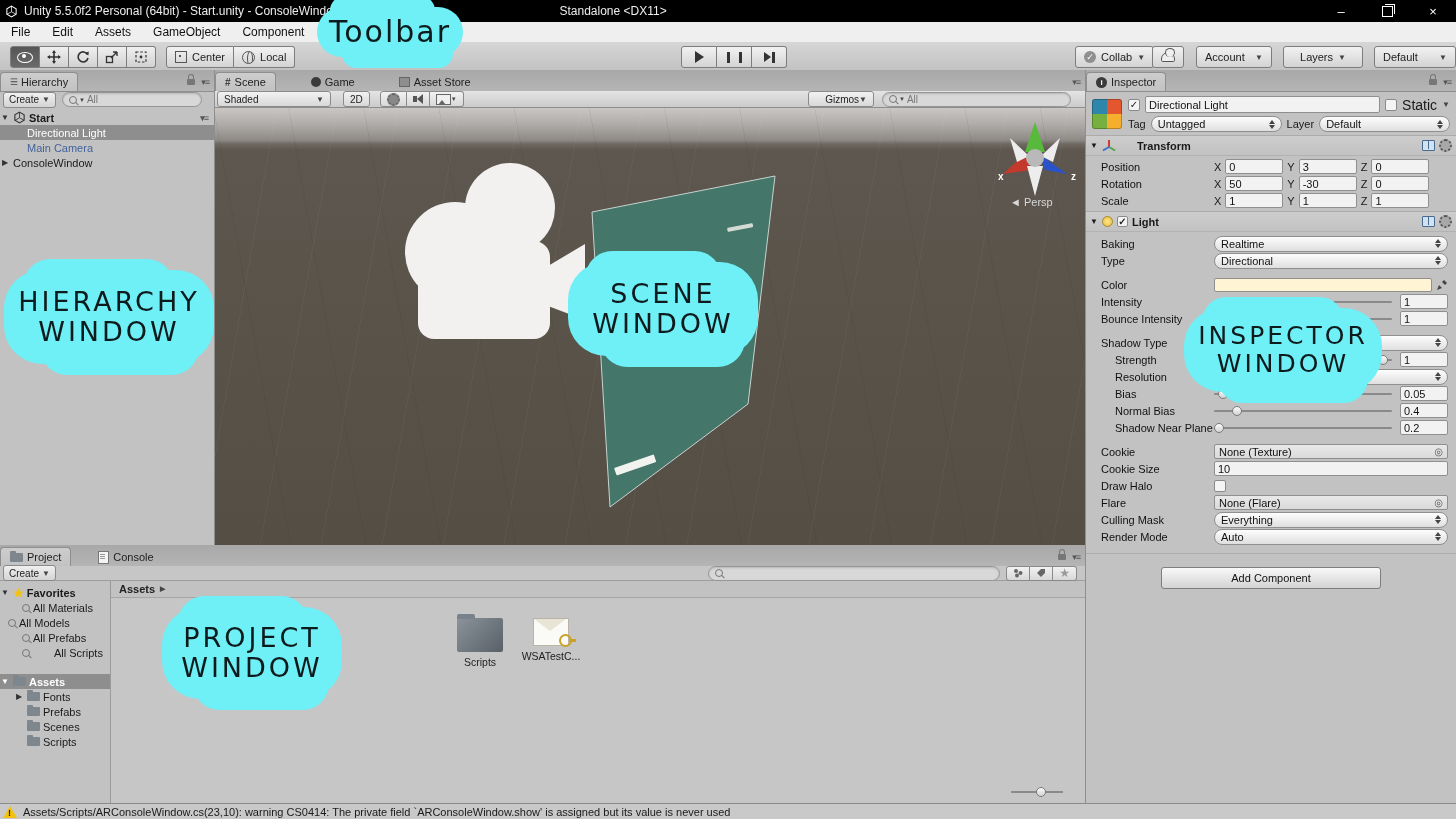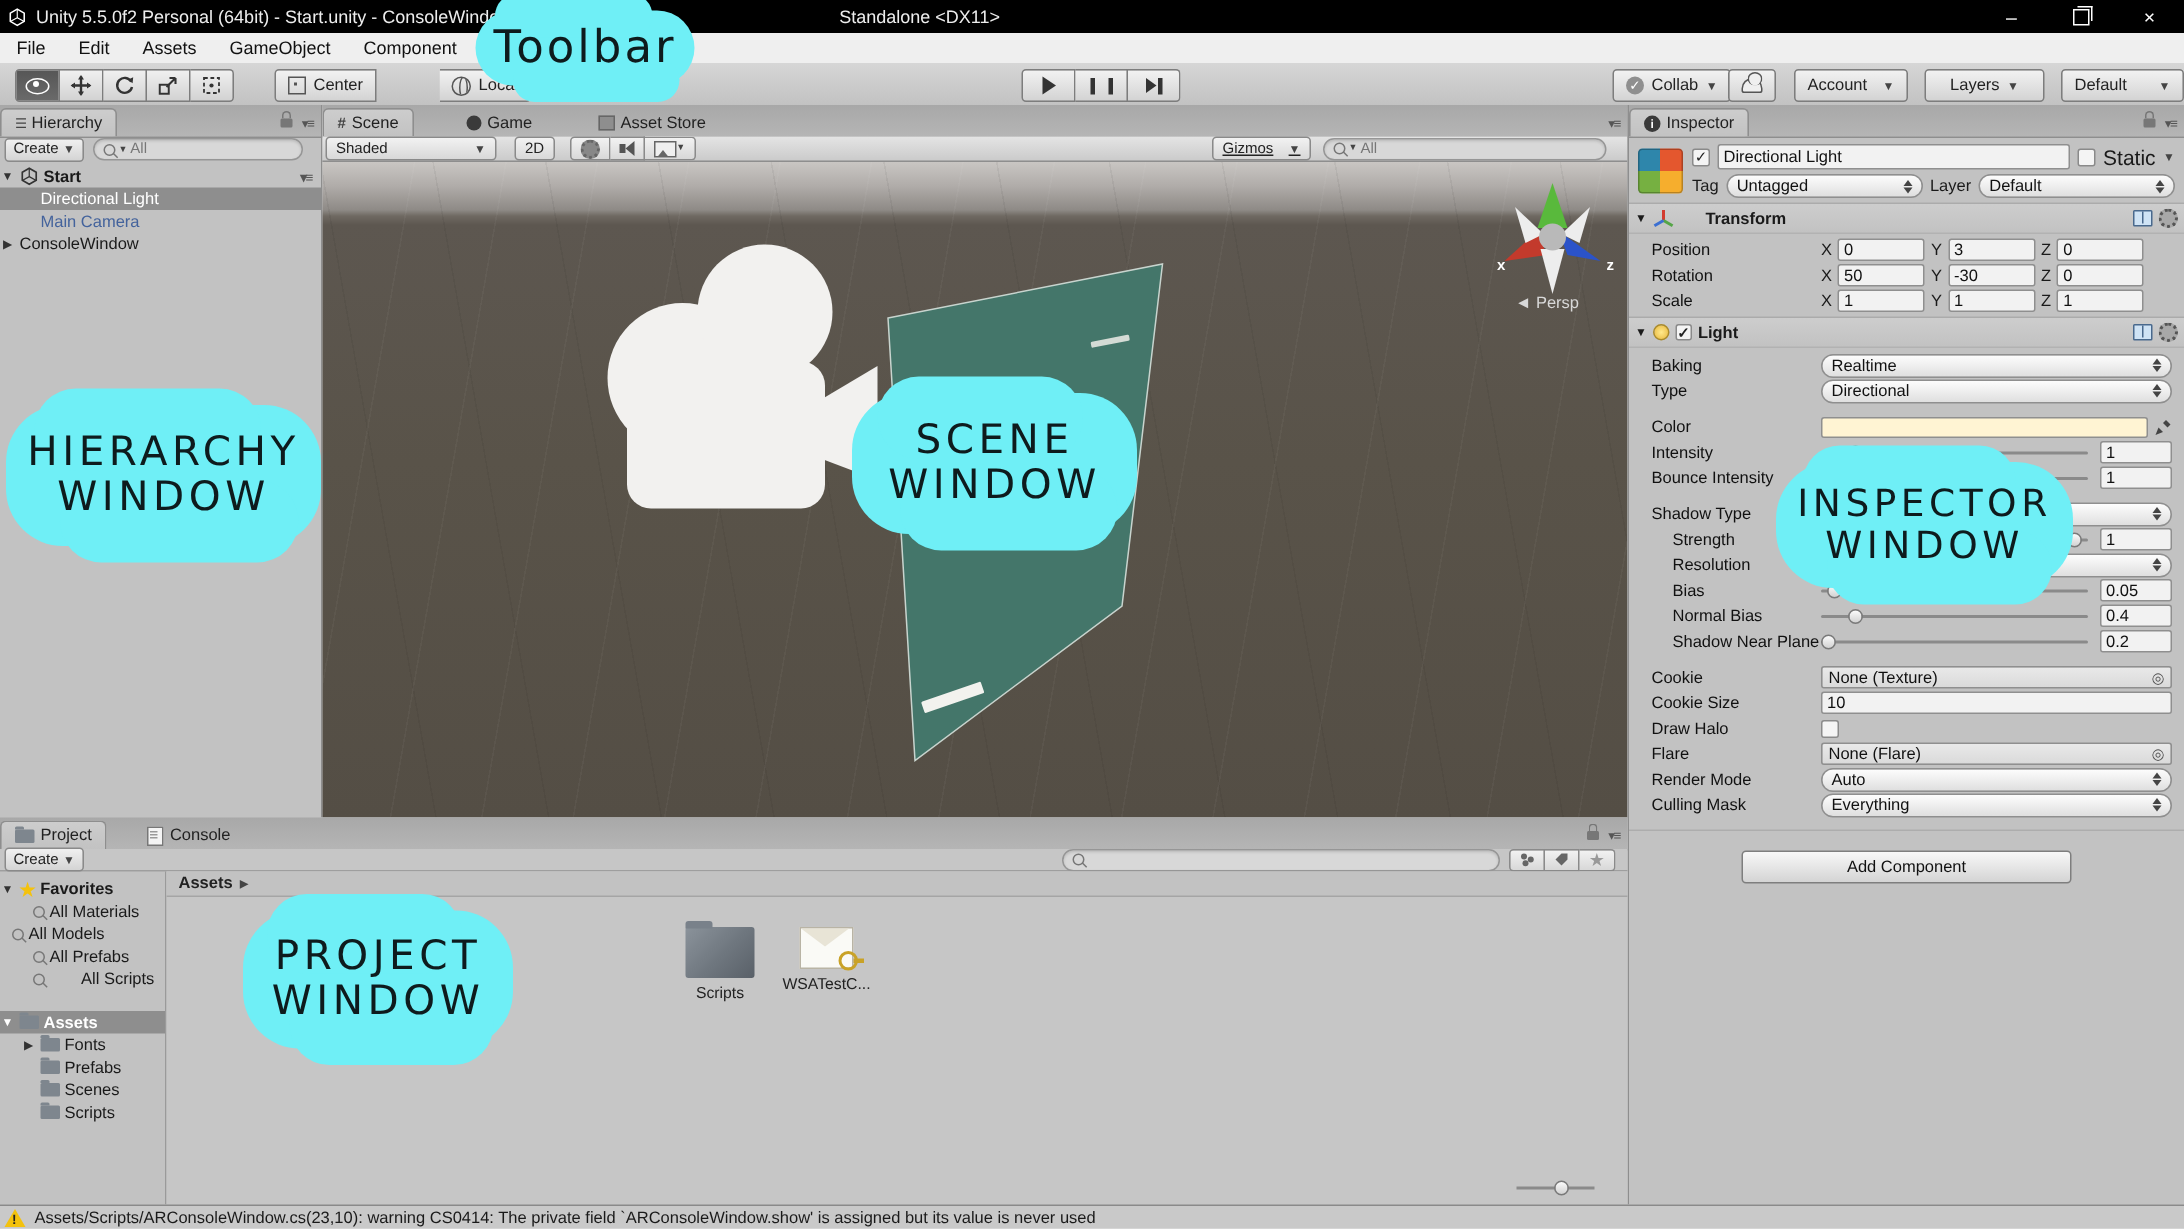--- a/index.html
+++ b/index.html
@@ -198,7 +198,7 @@
           </svg>
         </div>
     </div>
-    <div class="toolgroup" style="left:183px;top:4px;gap:42px;">
+    <div class="toolgroup" style="left:166px;top:4px;">
       <div class="tb-btn grouped first">
           <span class="pivot-ic"></span>
           <span>Center</span>

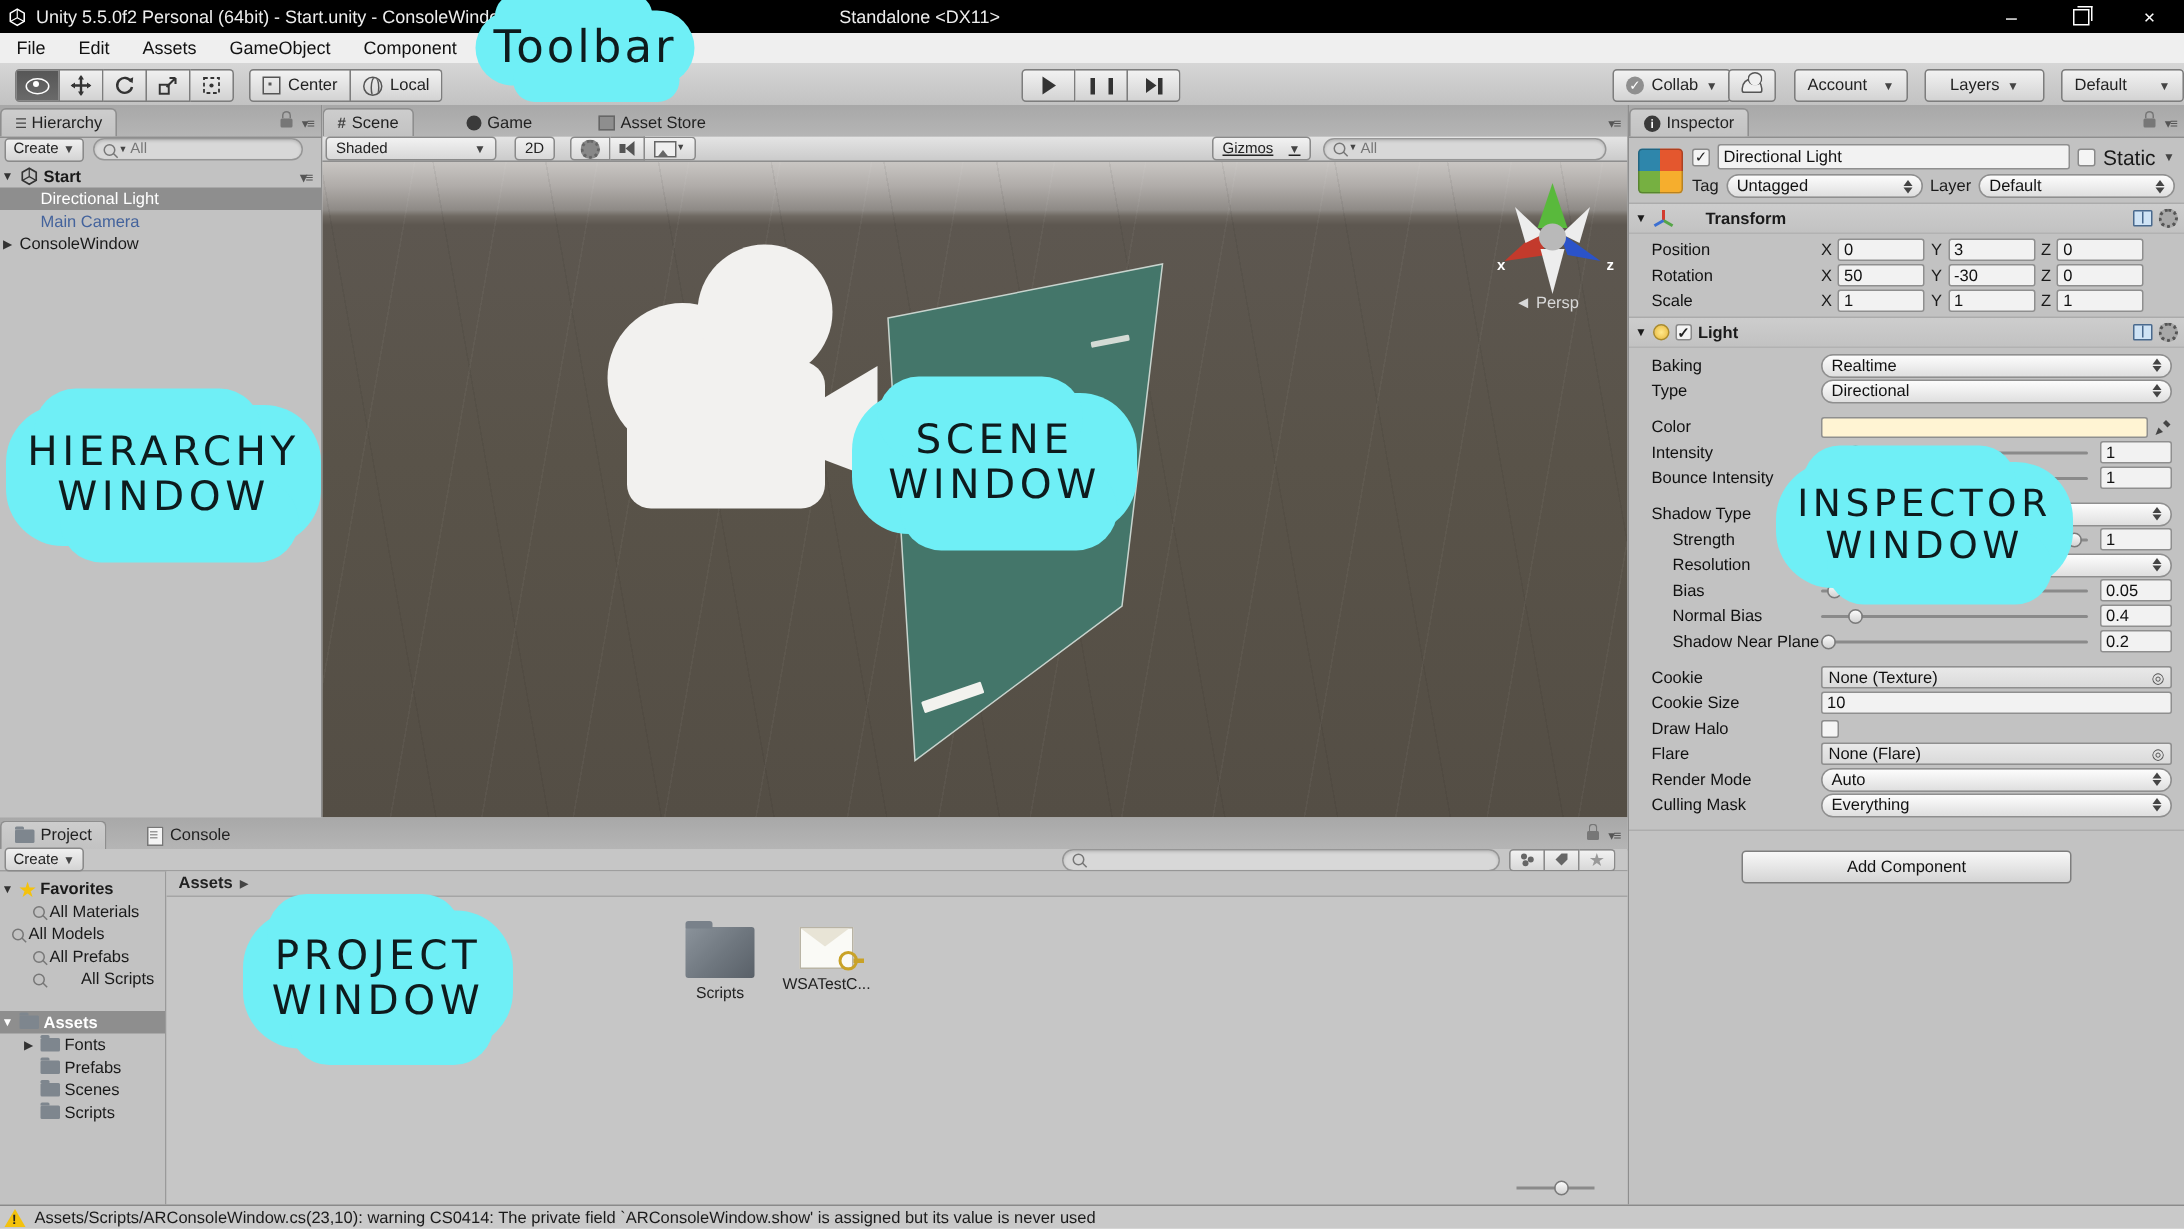--- a/index.html
+++ b/index.html
@@ -342,7 +342,7 @@
           <span class="img-ic"></span>
           <span class="caret" style="font-size:6px;">▼</span>
         </div>
-      <div class="sc-btn" style="margin-left:auto;width:52px;justify-content:space-between;border-radius:3px;text-decoration:underline;">
+      <div class="sc-btn" style="margin-left:auto;width:52px;justify-content:flex-end;border-radius:3px;">
           <span>Gizmos</span>
           <span class="caret">▼</span>
         </div>

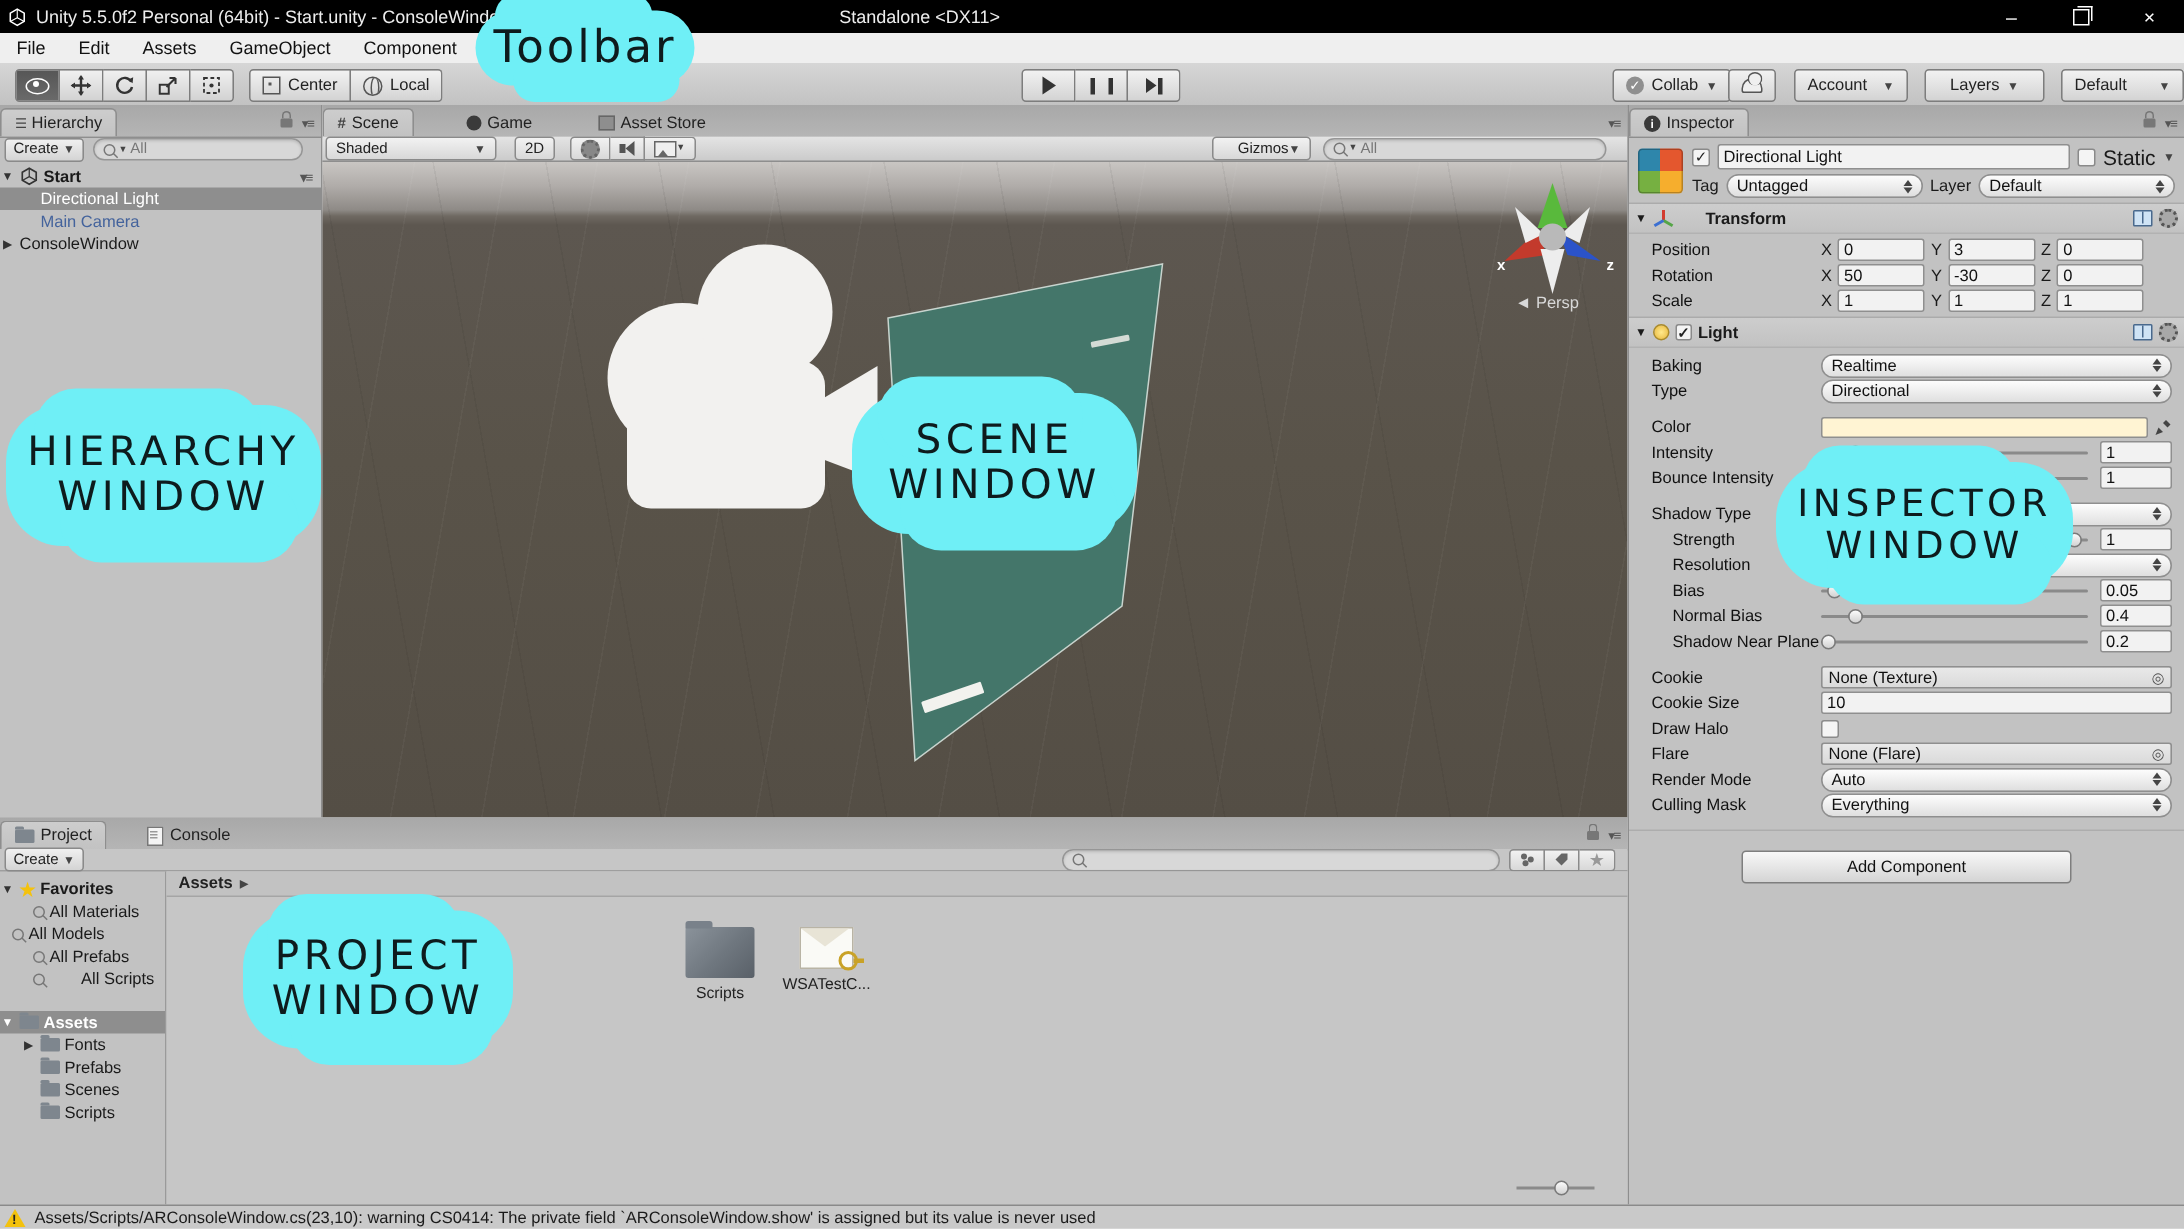--- a/index.html
+++ b/index.html
@@ -622,19 +622,19 @@
             </div>
           </div>
           <div class="irow">
+            <span class="ilabel">Culling Mask</span>
+            <div class="ictl">
+              <div class="drop">
+                <span>Everything</span>
+                <span class="updn"></span>
+              </div>
+            </div>
+          </div>
+          <div class="irow">
             <span class="ilabel">Render Mode</span>
             <div class="ictl">
               <div class="drop">
                 <span>Auto</span>
-                <span class="updn"></span>
-              </div>
-            </div>
-          </div>
-          <div class="irow">
-            <span class="ilabel">Culling Mask</span>
-            <div class="ictl">
-              <div class="drop">
-                <span>Everything</span>
                 <span class="updn"></span>
               </div>
             </div>

